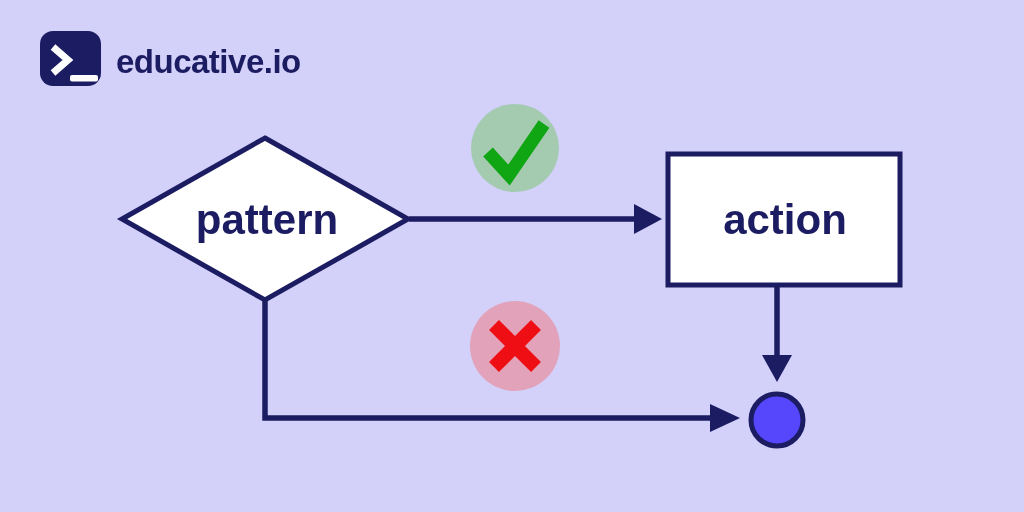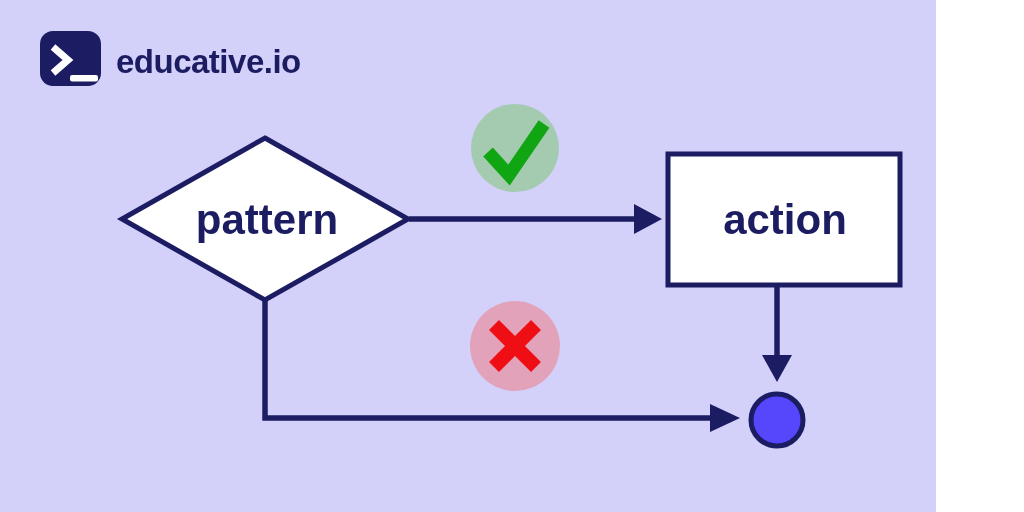--- a/index.html
+++ b/index.html
@@ -9,7 +9,7 @@
   }
   .canvas {
     position: relative;
-    width: 936px;
+    width: 1024px;
     height: 512px;
     background: var(--c-background, #d3d0fa);
     overflow: hidden;

